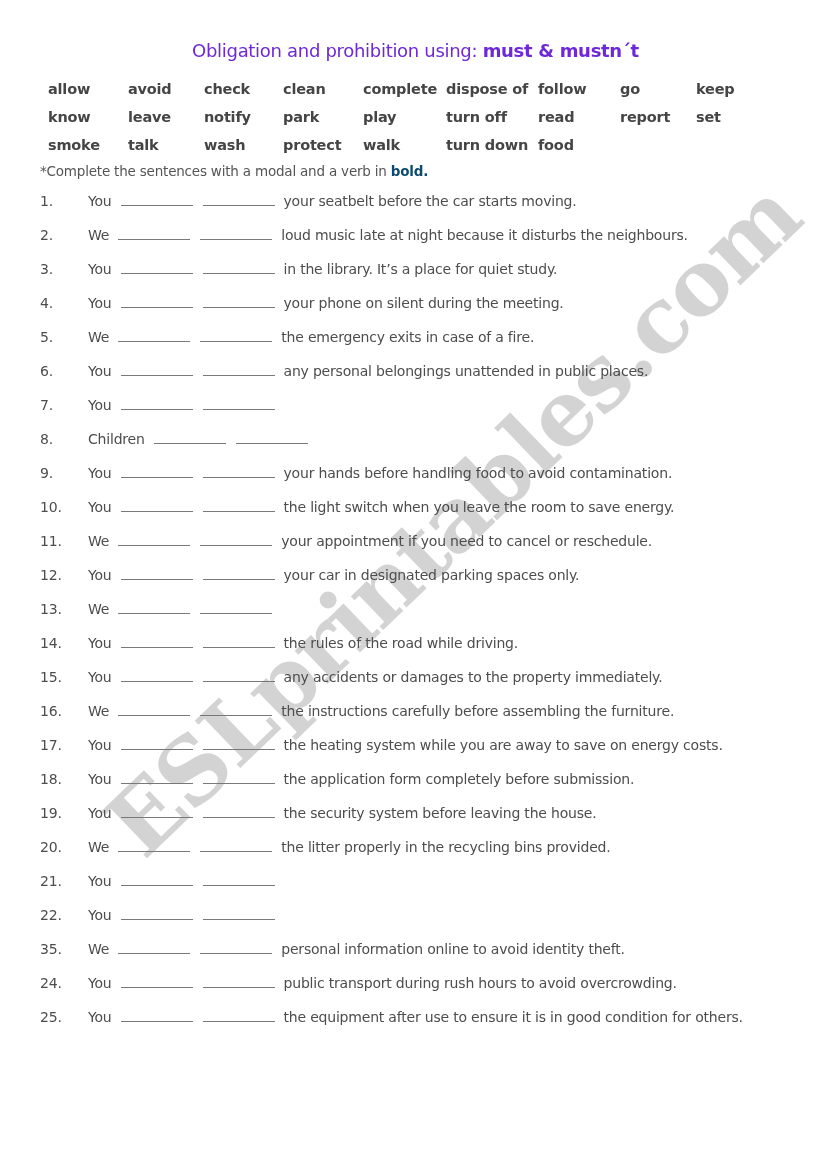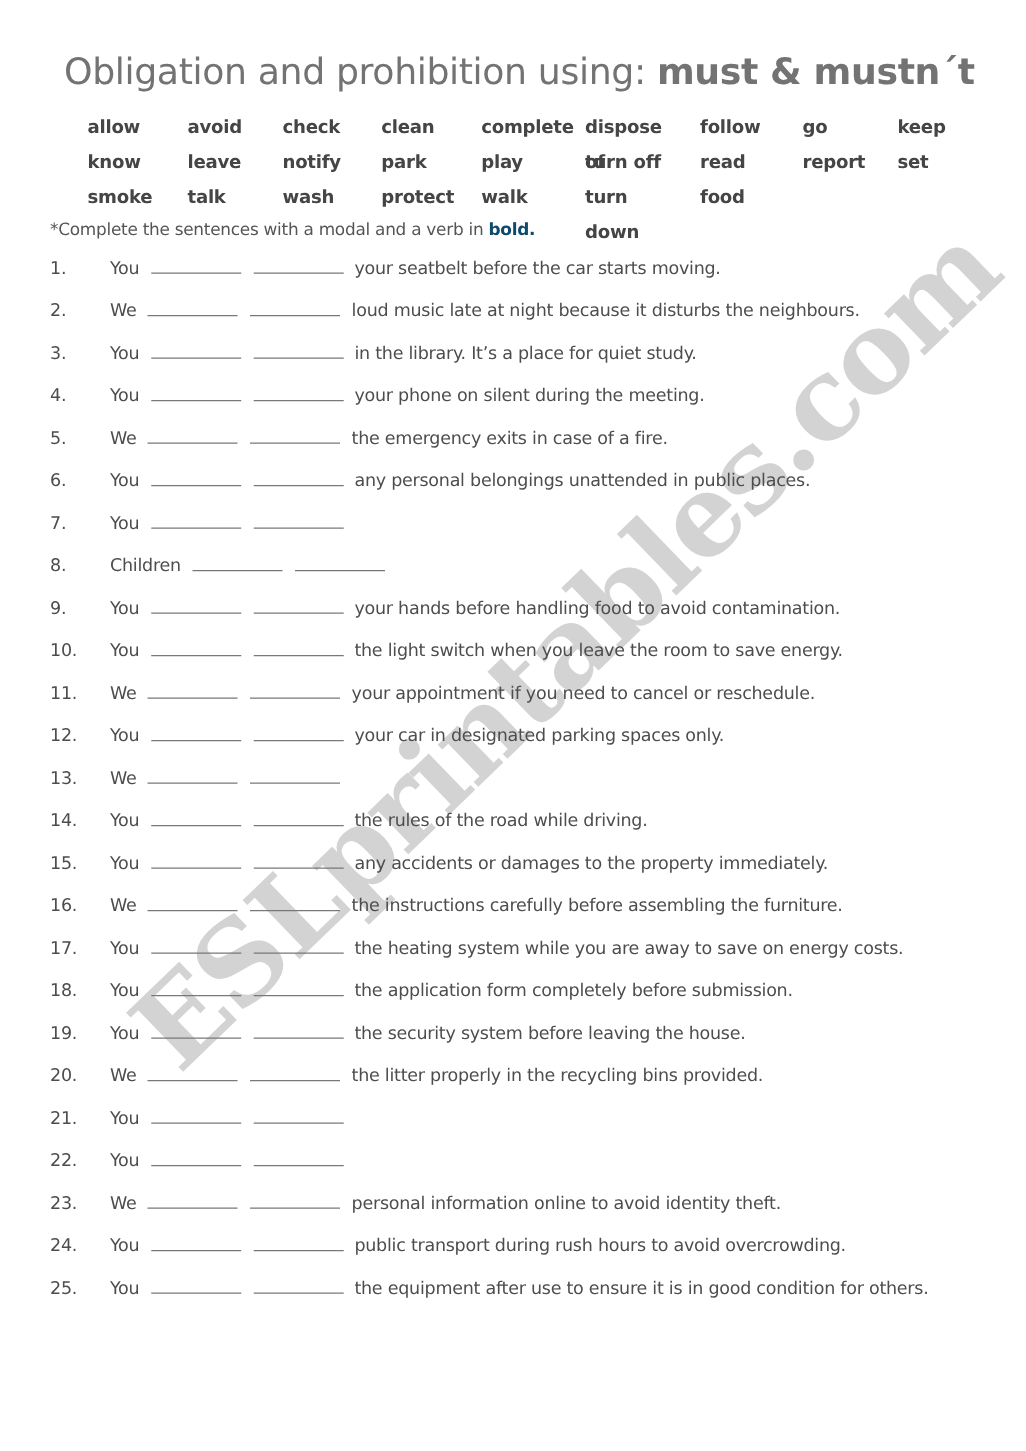--- a/index.html
+++ b/index.html
@@ -30,9 +30,9 @@
   .title{
     margin:0 0 0 0;
     text-align:center;
-    font-size:29px;
+    font-size:18px;
     font-weight:normal;
-    color:#737373;
+    color:#6d28d9;
     letter-spacing:-0.3px;
   }
   .title b{font-weight:bold;}

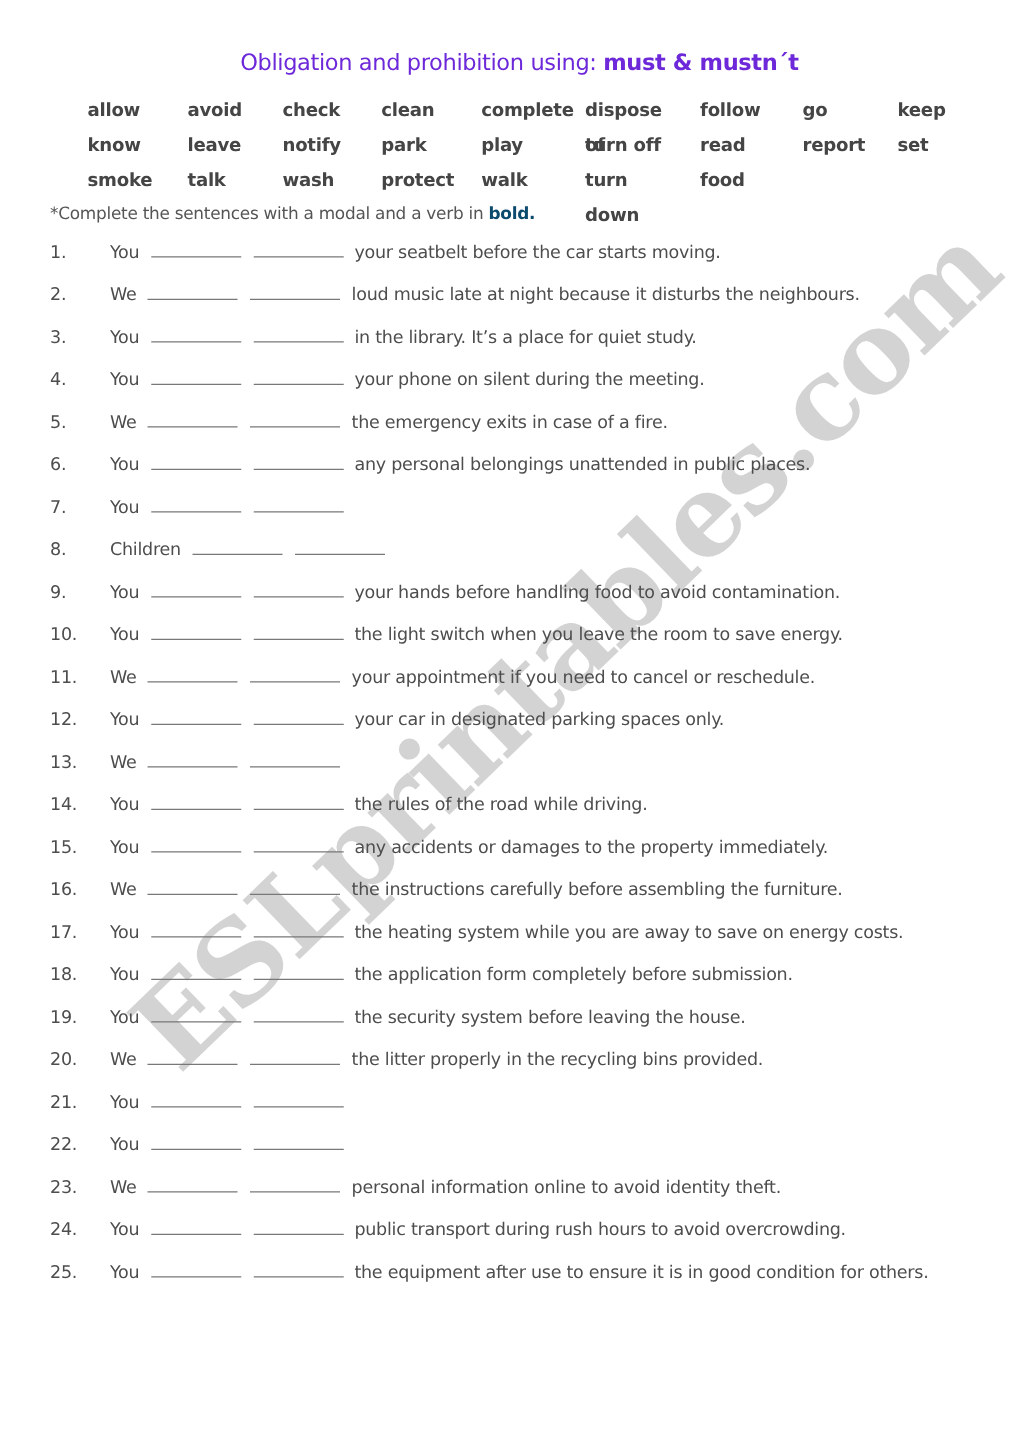--- a/index.html
+++ b/index.html
@@ -45,7 +45,7 @@
     letter-spacing:-0.2px;
     color:#454545;
   }
-  .wordbank .w{line-height:28px;height:28px;margin-left:22px;}
+  .wordbank .w{line-height:28px;height:28px;}
   .instruction{
     margin:4px 0 0 0;
     font-size:13.5px;

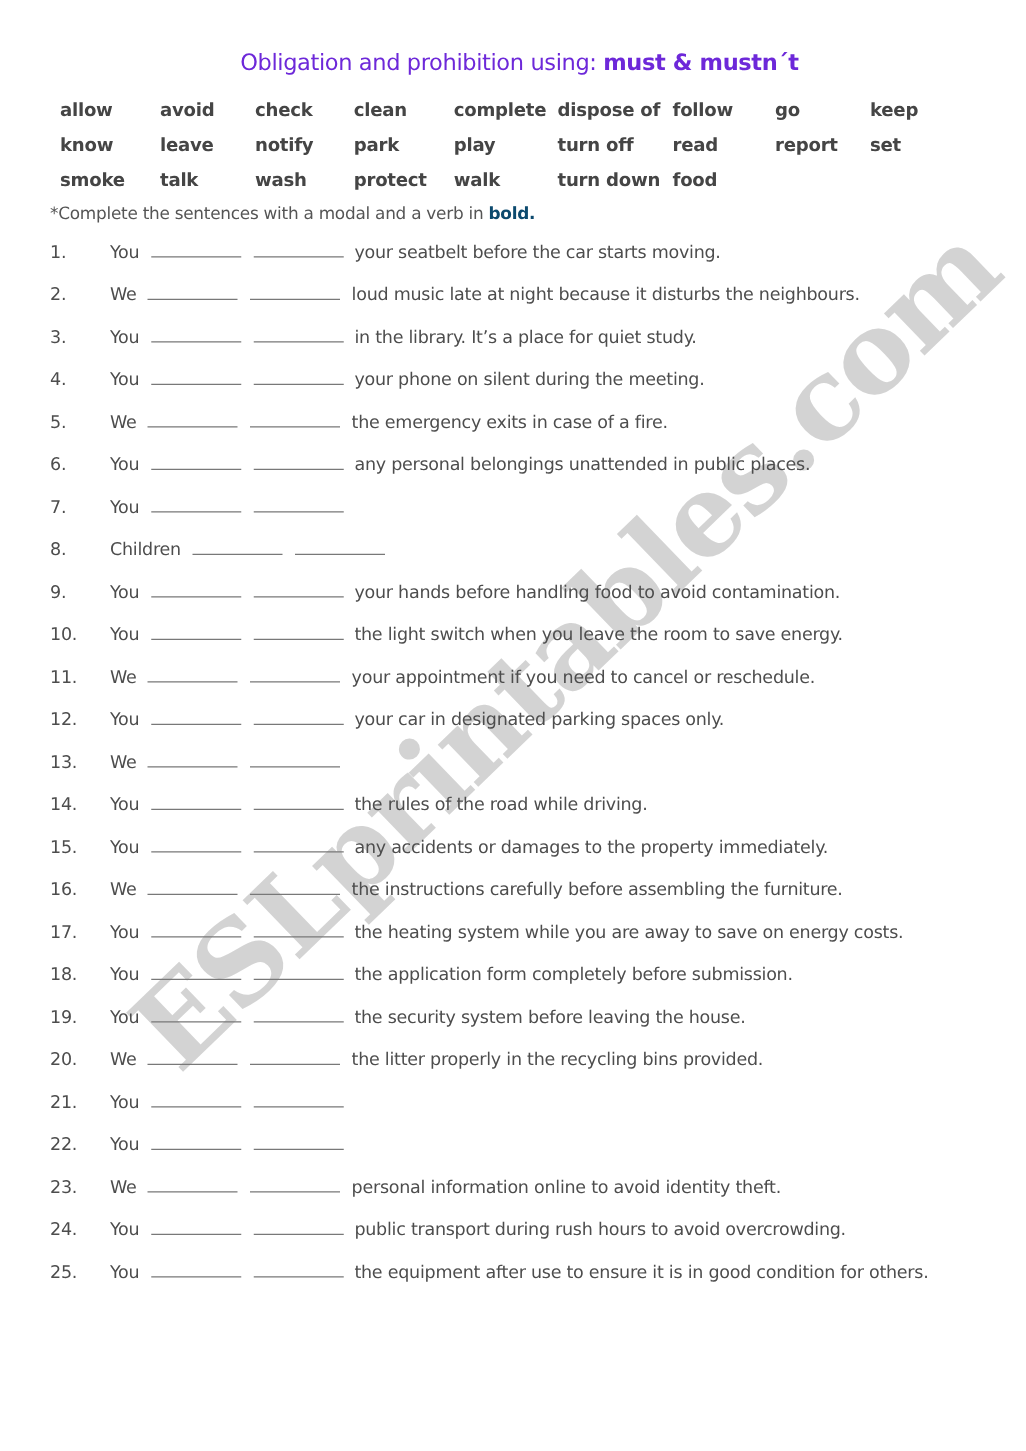--- a/index.html
+++ b/index.html
@@ -288,7 +288,7 @@
   </div>
 
   <div class="srow">
-    <span class="snum">23.</span>
+    <span class="snum">35.</span>
     <span class="ssubj">We</span>
     <span class="blank"></span>
     <span class="blank"></span>

